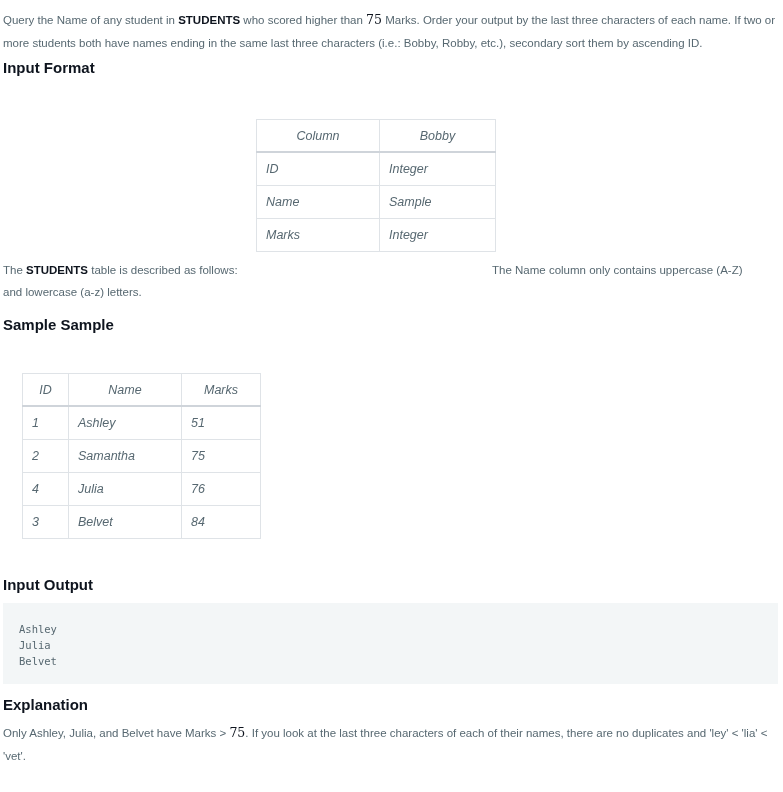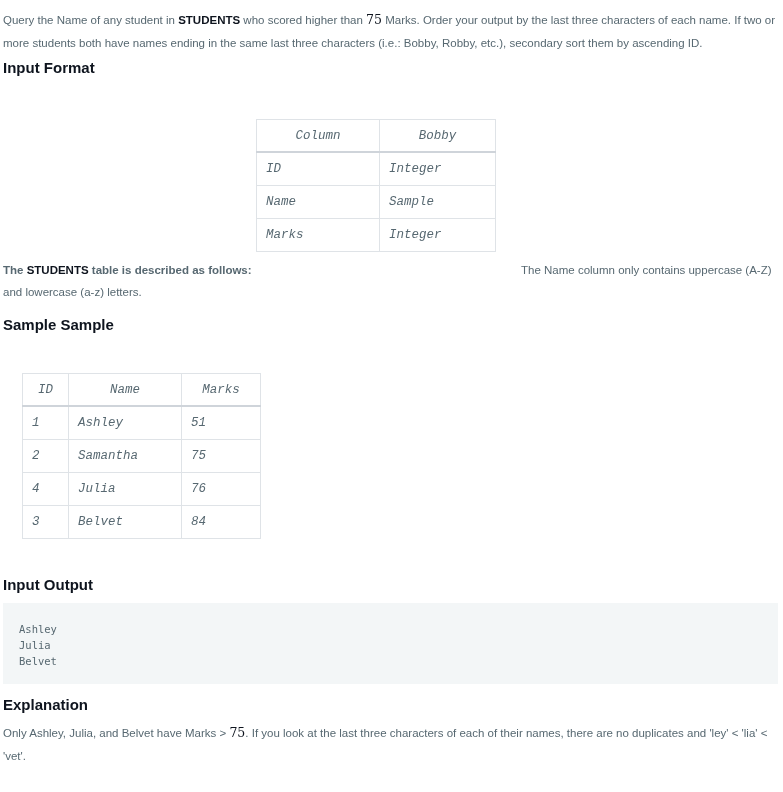--- a/index.html
+++ b/index.html
@@ -21,7 +21,6 @@
     table.dt th, table.dt td {
       border: 1px solid #dfe3e7; height: 32px; padding: 0 9px; text-align: left;
       font-weight: normal;
-      font-family: Liberation Mono, monospace;
     }
     table.dt th { text-align: center; border-bottom: 2px solid #cfd4da; height: 31px; }
     .codebox {

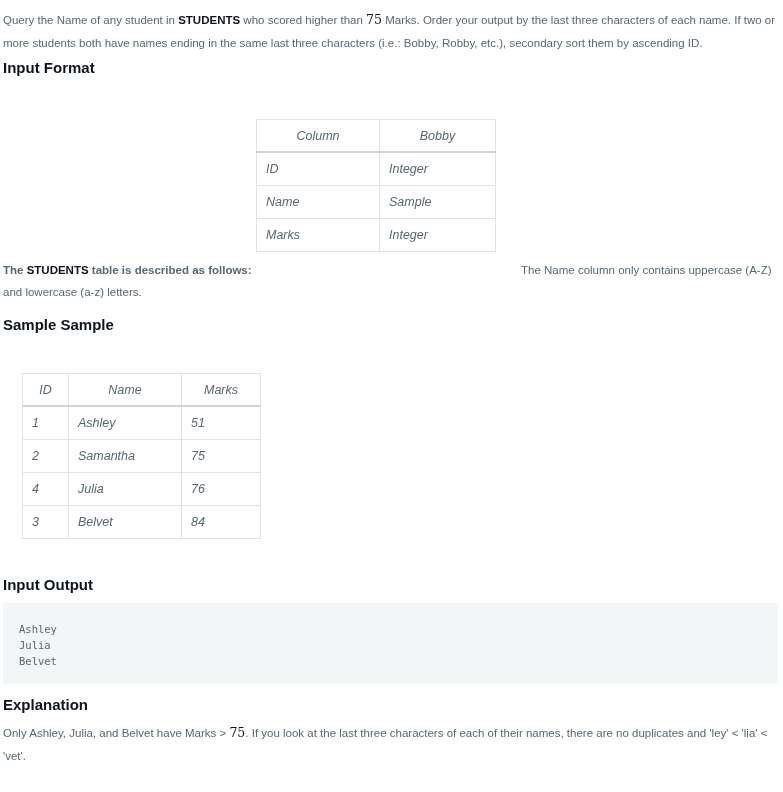--- a/index.html
+++ b/index.html
@@ -62,7 +62,7 @@
   </tbody>
 </table>
 
-<div class="abs" style="left:3px; top:259px; line-height:23px;font-weight:bold;"><span>The </span><b style="color:#0e141e;">STUDENTS</b><span> table is described as follows:</span></div>
+<div class="abs" style="left:3px; top:259px; line-height:23px;"><span>The </span><b style="color:#0e141e;">STUDENTS</b><span> table is described as follows:</span></div>
 <div class="abs" style="left:521px; top:259px; line-height:23px;">The Name column only contains uppercase (A-Z)</div>
 <div class="abs" style="left:3px; top:281px; line-height:23px;">and lowercase (a-z) letters.</div>
 

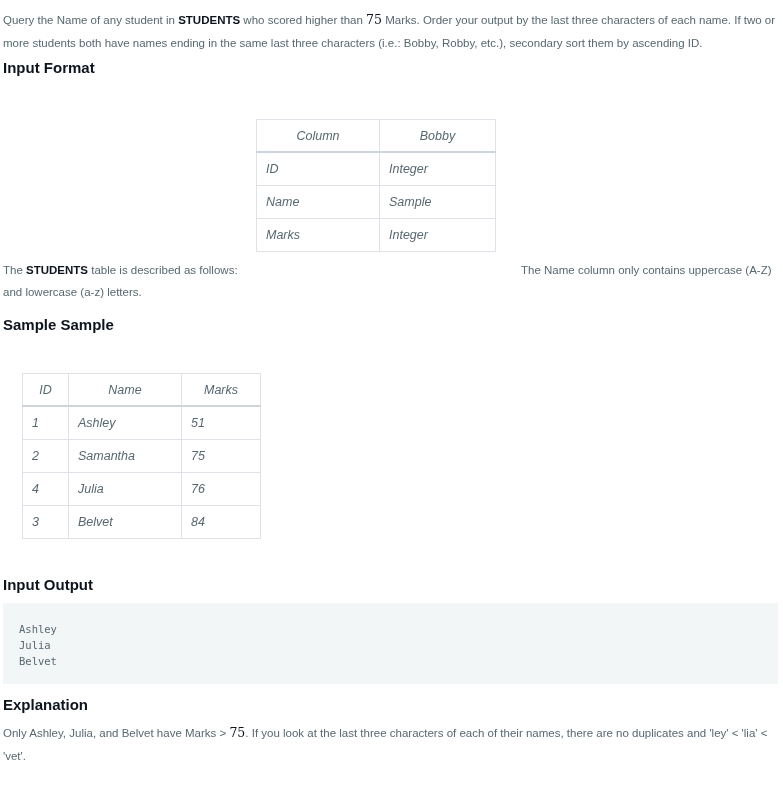--- a/index.html
+++ b/index.html
@@ -63,7 +63,7 @@
 </table>
 
 <div class="abs" style="left:3px; top:259px; line-height:23px;"><span>The </span><b style="color:#0e141e;">STUDENTS</b><span> table is described as follows:</span></div>
-<div class="abs" style="left:521px; top:259px; line-height:23px;">The Name column only contains uppercase (A-Z)</div>
+<div class="abs" style="left:492px; top:259px; line-height:23px;">The Name column only contains uppercase (A-Z)</div>
 <div class="abs" style="left:3px; top:281px; line-height:23px;">and lowercase (a-z) letters.</div>
 
 <div class="abs heading" style="top:316px;">Sample Sample</div>

